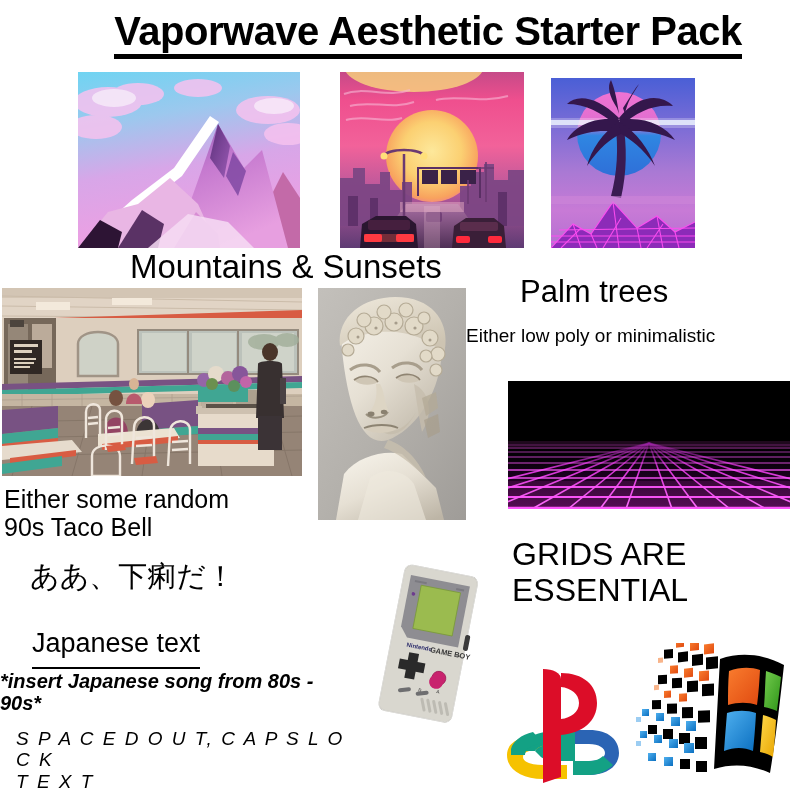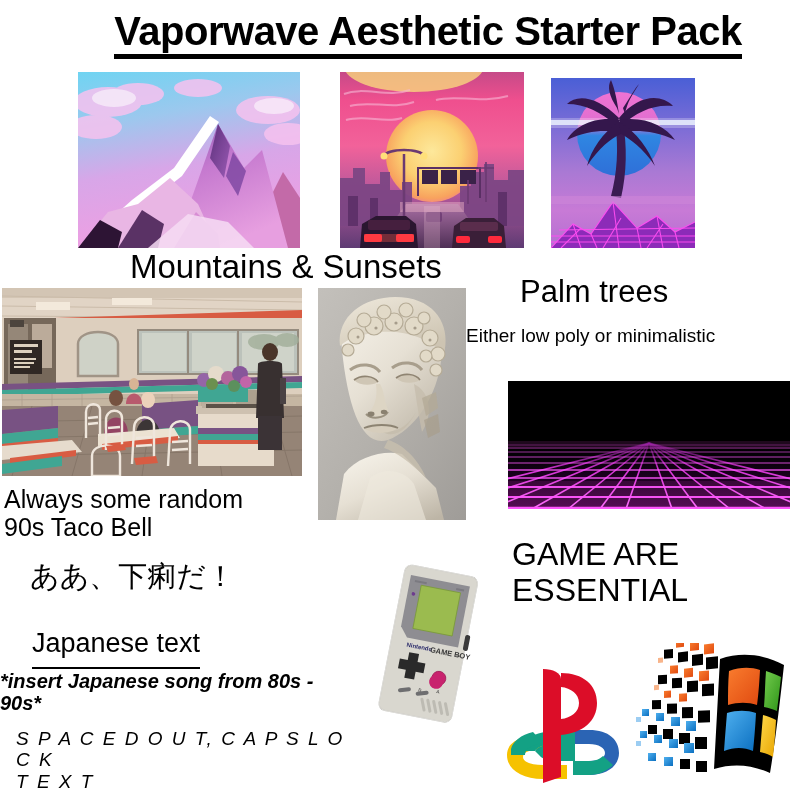--- a/index.html
+++ b/index.html
@@ -747,7 +747,7 @@
 <div class="abs caption" id="cap-mountains">Mountains &amp; Sunsets</div>
 <div class="abs caption" id="cap-palm">Palm trees</div>
 <div class="abs caption" id="cap-lowpoly">Either low poly or minimalistic</div>
-<div class="abs caption" id="cap-tacobell">Always some random
+<div class="abs caption" id="cap-tacobell">Either some random
 90s Taco Bell</div>
 <div class="abs caption" id="cap-jp">ああ、下痢だ！</div>
 <div class="abs caption" id="cap-jplabel"><u>Japanese text</u></div>

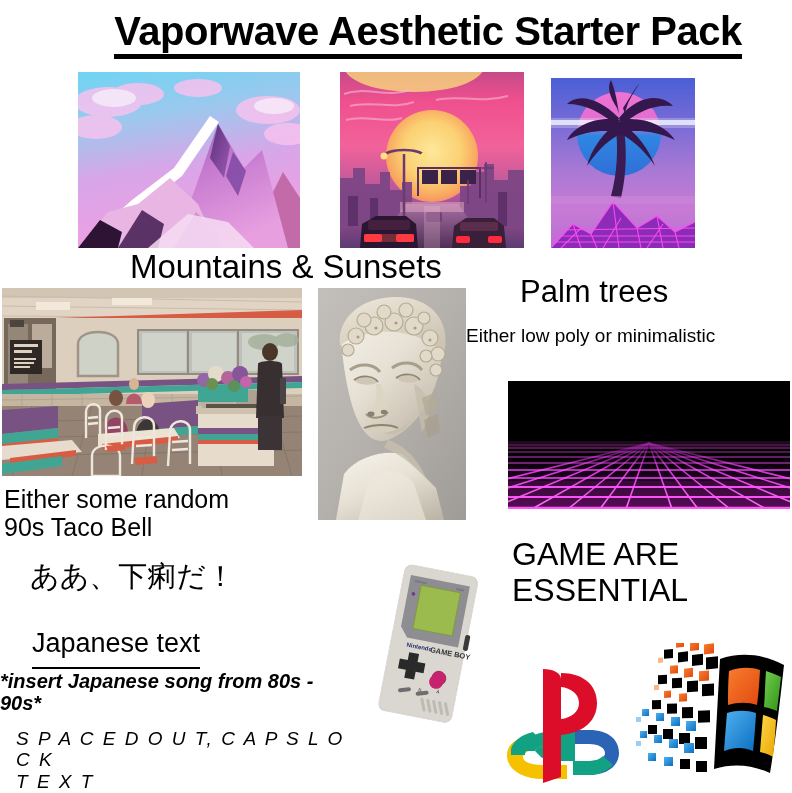--- a/index.html
+++ b/index.html
@@ -755,7 +755,7 @@
 90s*</div>
 <div class="abs caption" id="cap-spaced">S P A C E D O U T, C A P S L O C K
 T E X T</div>
-<div class="abs caption" id="cap-grids">GAME ARE
+<div class="abs caption" id="cap-grids">GRIDS ARE
 ESSENTIAL</div>
 
 </body></html>

